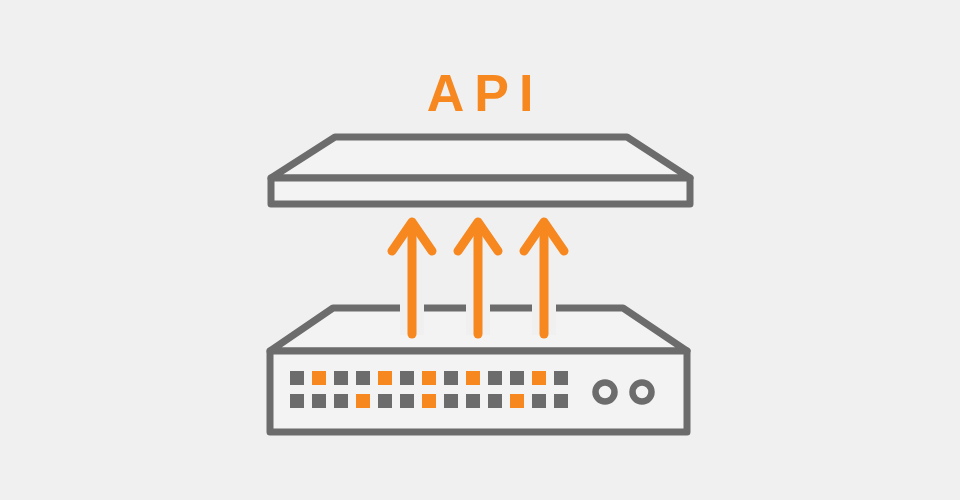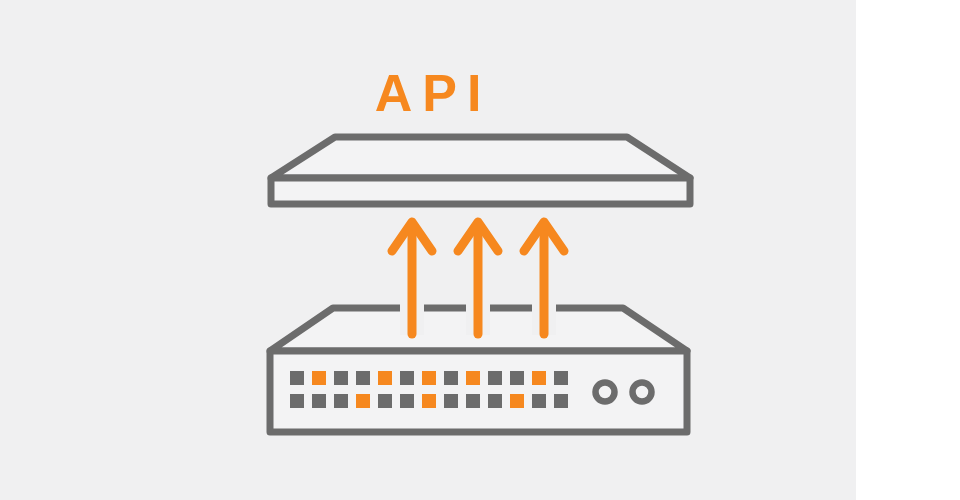--- a/index.html
+++ b/index.html
@@ -9,7 +9,7 @@
   }
   .stage {
     position: relative;
-    width: 856px;
+    width: 960px;
     height: 500px;
     background: var(--bg, #F0F0F1);
     overflow: hidden;

